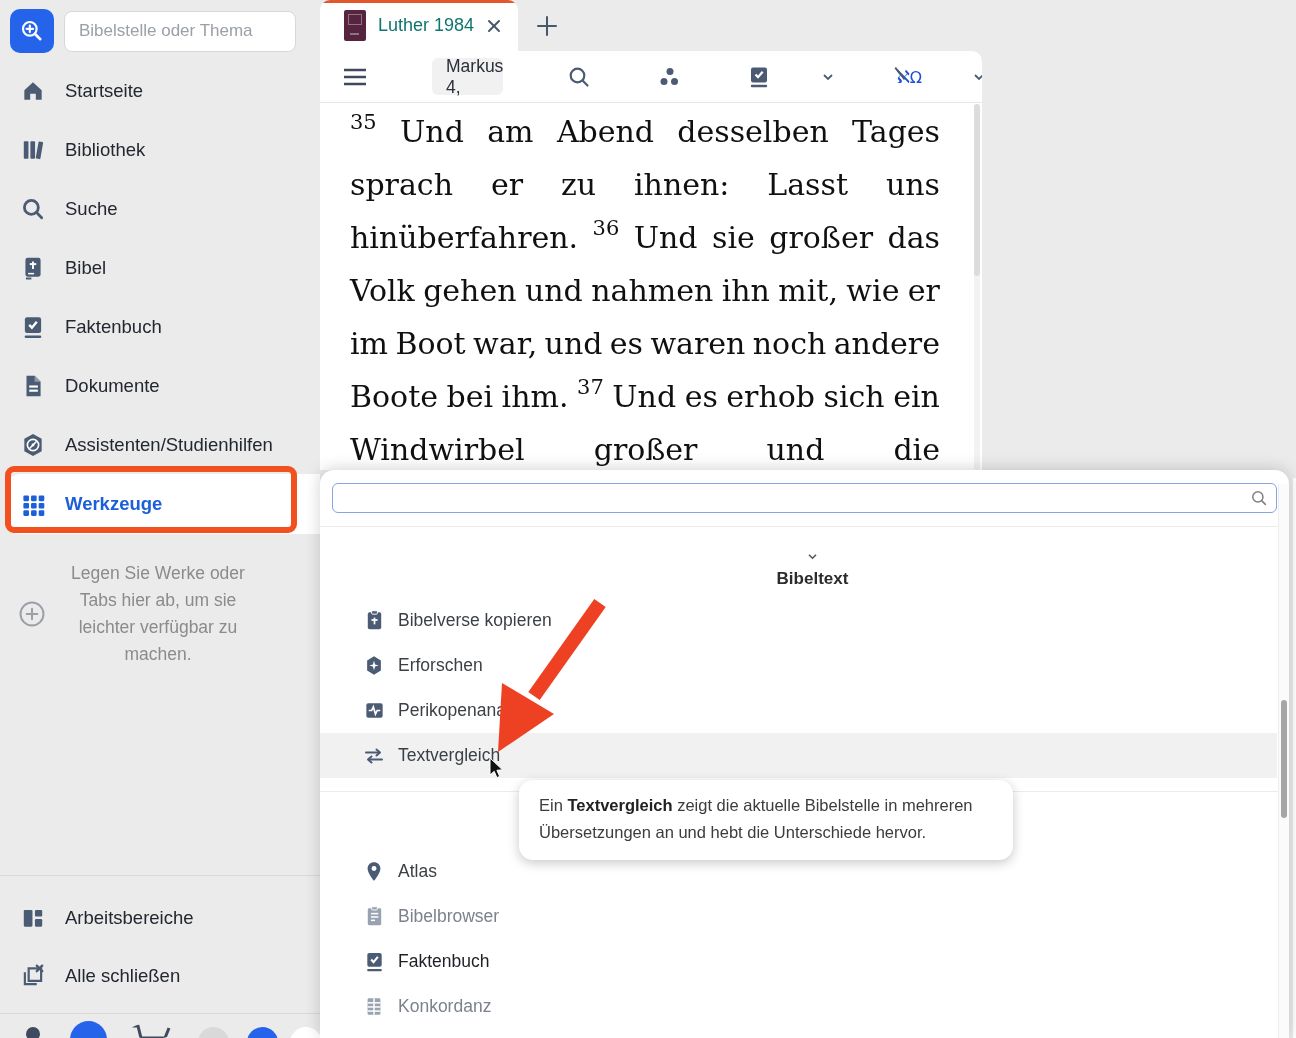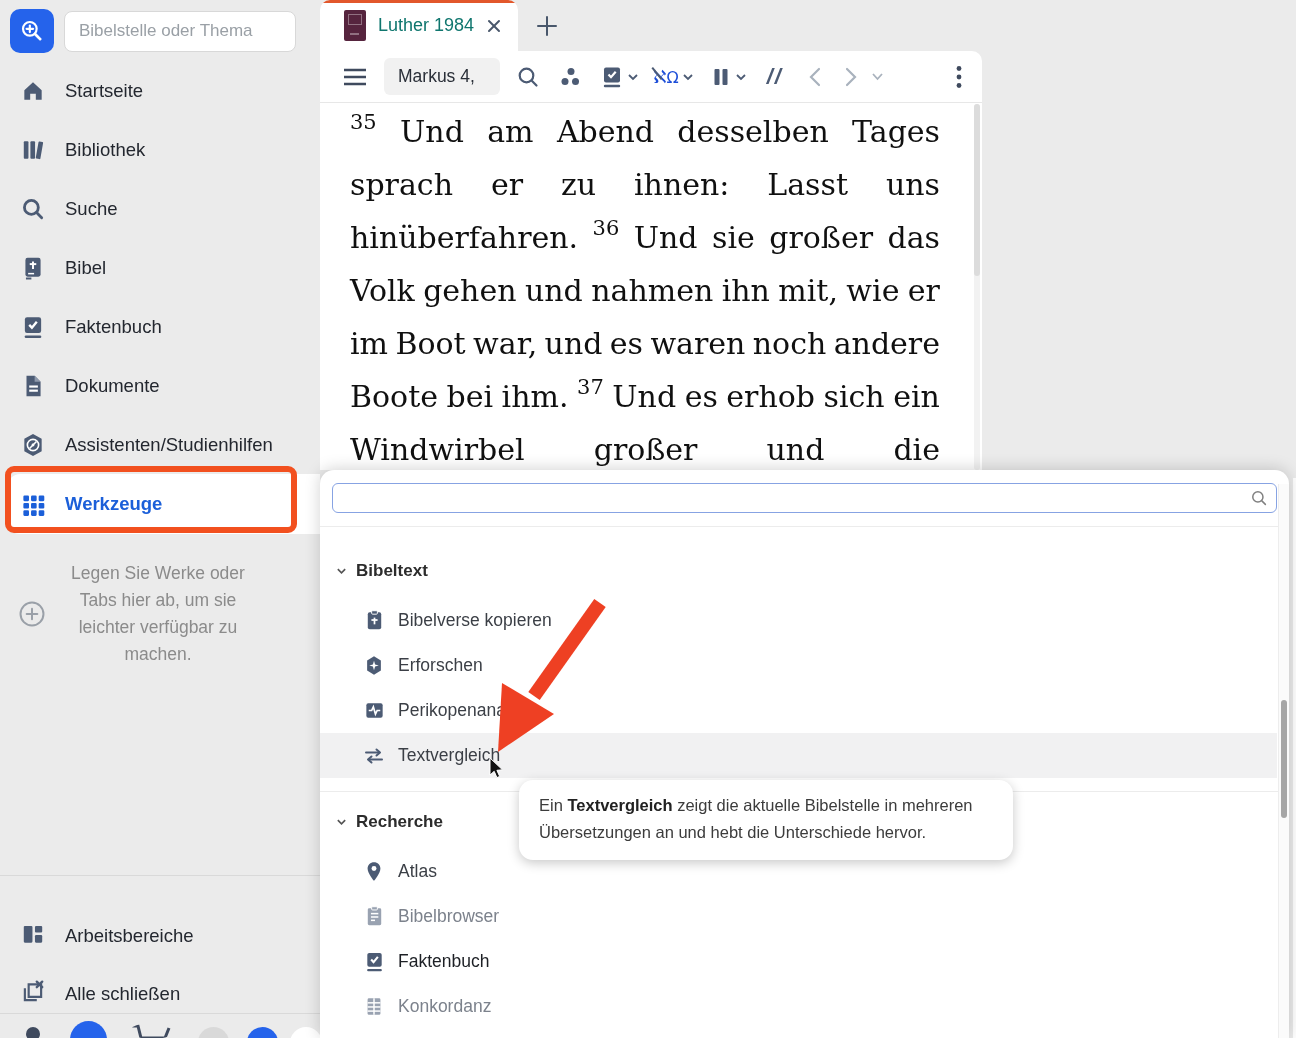--- a/index.html
+++ b/index.html
@@ -52,7 +52,7 @@
   .text-panel { position:absolute; left:320px; top:51px; width:662px; height:419px; background:#fff;
     border-radius:0 10px 0 0; z-index:1; overflow:hidden; }
   .toolbar { position:absolute; left:0; top:0; width:100%; height:52px; border-bottom:1px solid #e7e7e7;
-    display:flex; align-items:center; }
+    display:flex; align-items:center;gap:48px; }
   .tb-ic { display:flex; align-items:center; justify-content:center; cursor:pointer; }
   .refbox { width:116px; height:37px; background:#f1f1f1; border-radius:6px; margin-left:16px;
     display:flex; align-items:center; padding-left:14px; font-size:17.5px; color:#2a2f38; cursor:text; }

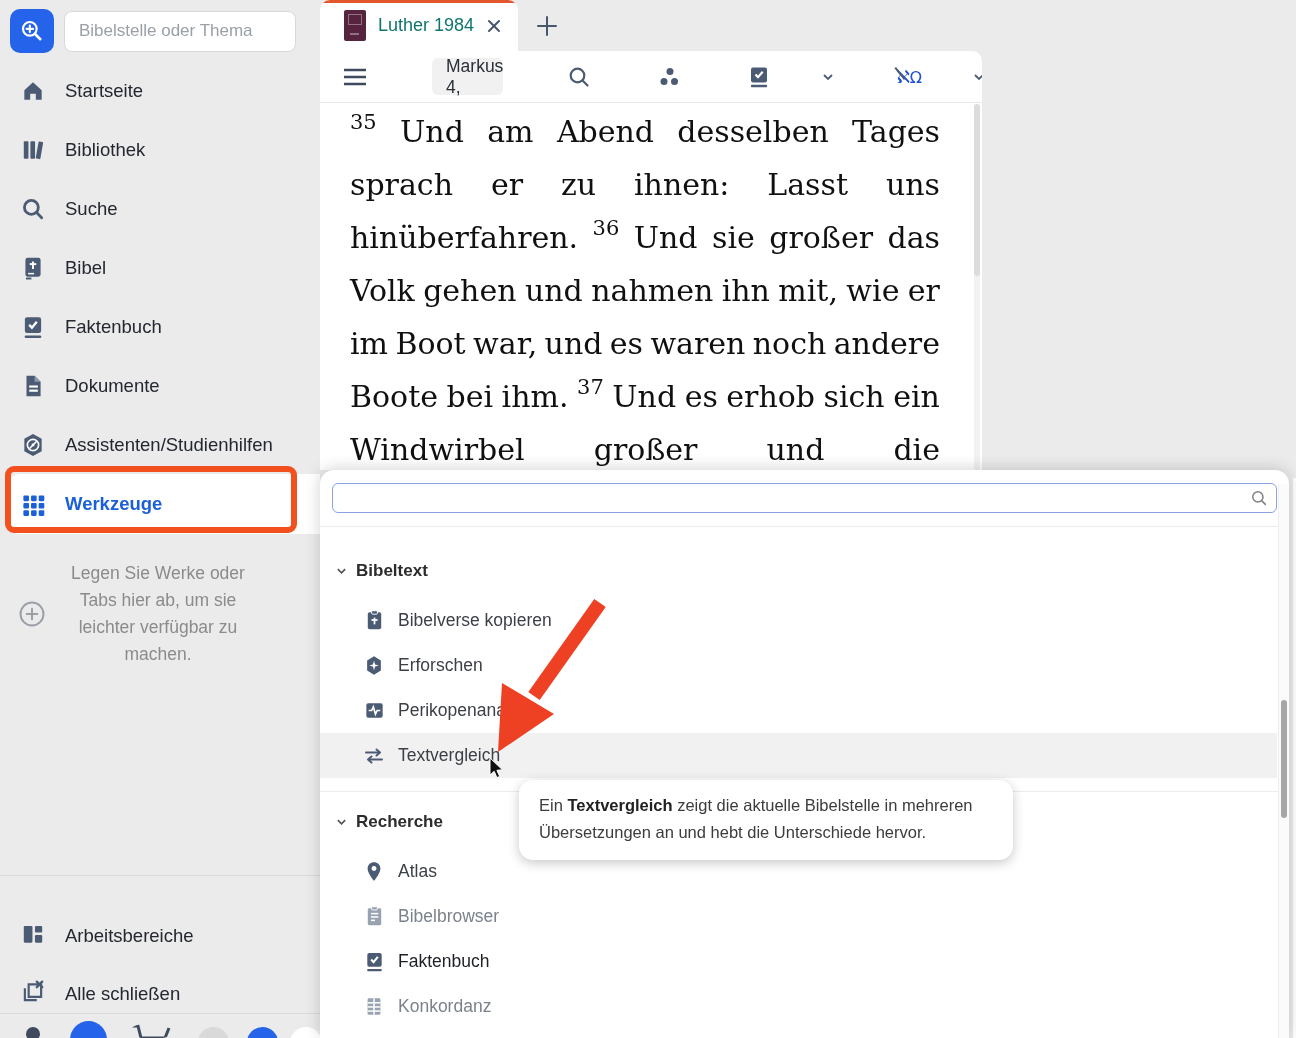--- a/index.html
+++ b/index.html
@@ -78,7 +78,7 @@
   .tp-search-ic { position:absolute; right:9px; top:6px; }
   .tp-div { border-top:1px solid #ececec; margin-top:13px; }
   .tool-header { display:flex; align-items:center; height:36px; padding-left:16px; gap:9px;
-    font-weight:700; font-size:17px; color:#2c2c2c; cursor:pointer; }
+    font-weight:700; font-size:17px; color:#2c2c2c; cursor:pointer;flex-direction:column; }
   .tool-item { display:flex; align-items:center; height:45px; padding-left:42px; gap:12px;
     font-size:17.5px; color:#3b3f46; cursor:pointer; width:calc(100% - 12px); }
   .tool-item .ic { width:24px; display:flex; justify-content:center; flex:0 0 24px; }

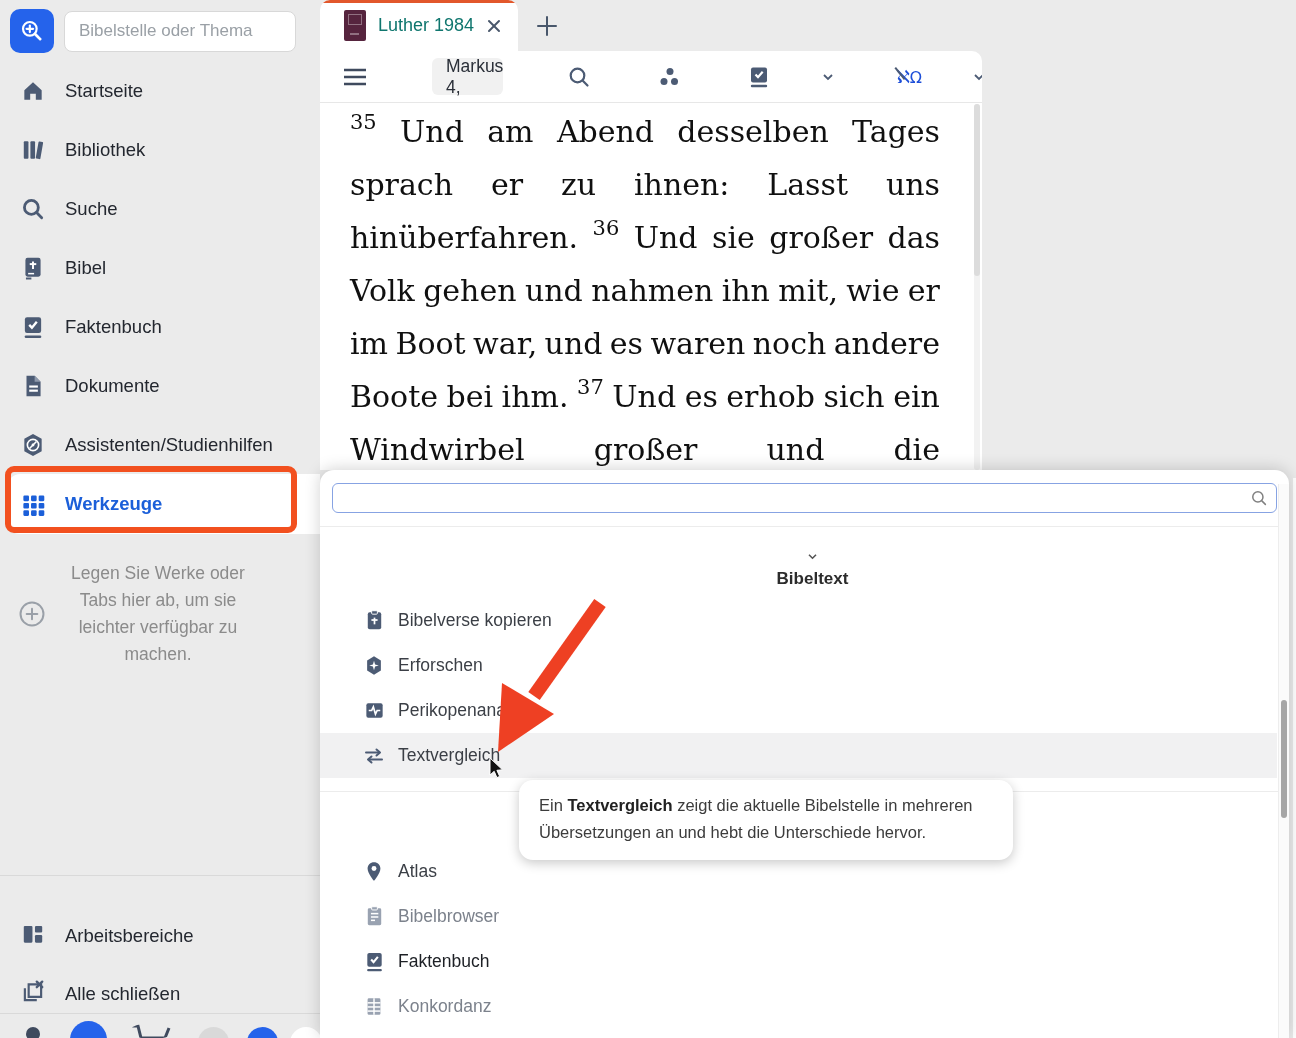--- a/index.html
+++ b/index.html
@@ -32,7 +32,7 @@
   .drop-hint .ic { margin-top:38px; }
   .sb-divider { position:absolute; left:0; width:320px; height:0; border-top:1px solid #d9d9d9; }
   .sb-bottom { position:absolute; left:0; top:889px; width:320px; }
-  .sb-bottom .nav-item { height:58px;align-items:flex-end; }
+  .sb-bottom .nav-item { height:58px; }
   .sb-footer { position:absolute; left:0; top:1013px; width:320px; height:25px; border-top:1px solid #d9d9d9; }
   .foot-ic { position:absolute; border-radius:50%; }
 

